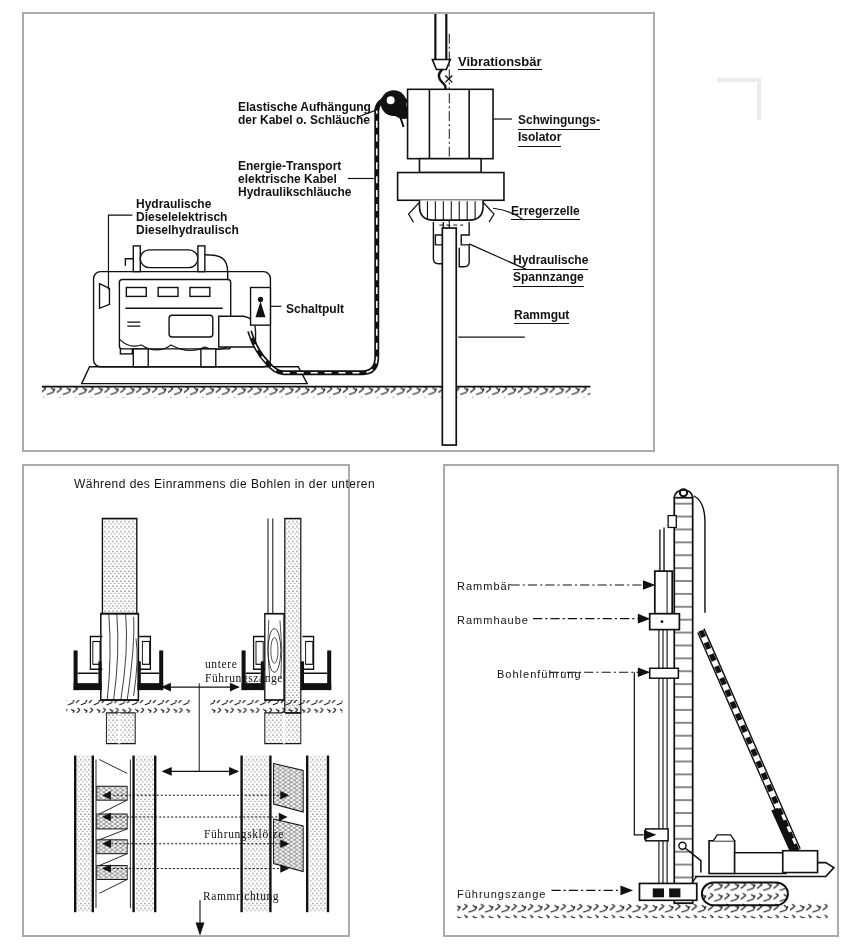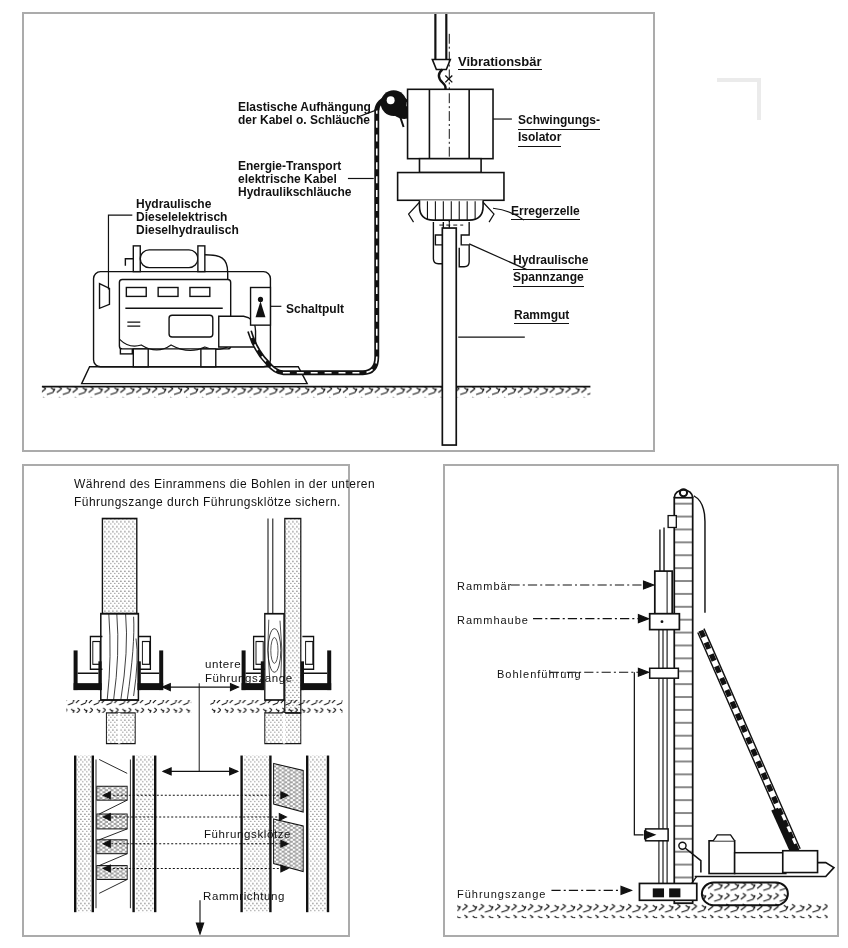--- a/index.html
+++ b/index.html
@@ -271,7 +271,6 @@
 
     <div class="lbl cap" style="left:50px;top:10px;">
       <span>Während des Einrammens die Bohlen in der unteren</span>
-      <span>Führungszange durch Führungsklötze sichern.</span>
     </div>
     <div class="lbl p2lbl" style="left:181px;top:191px;">
       <span>untere</span>

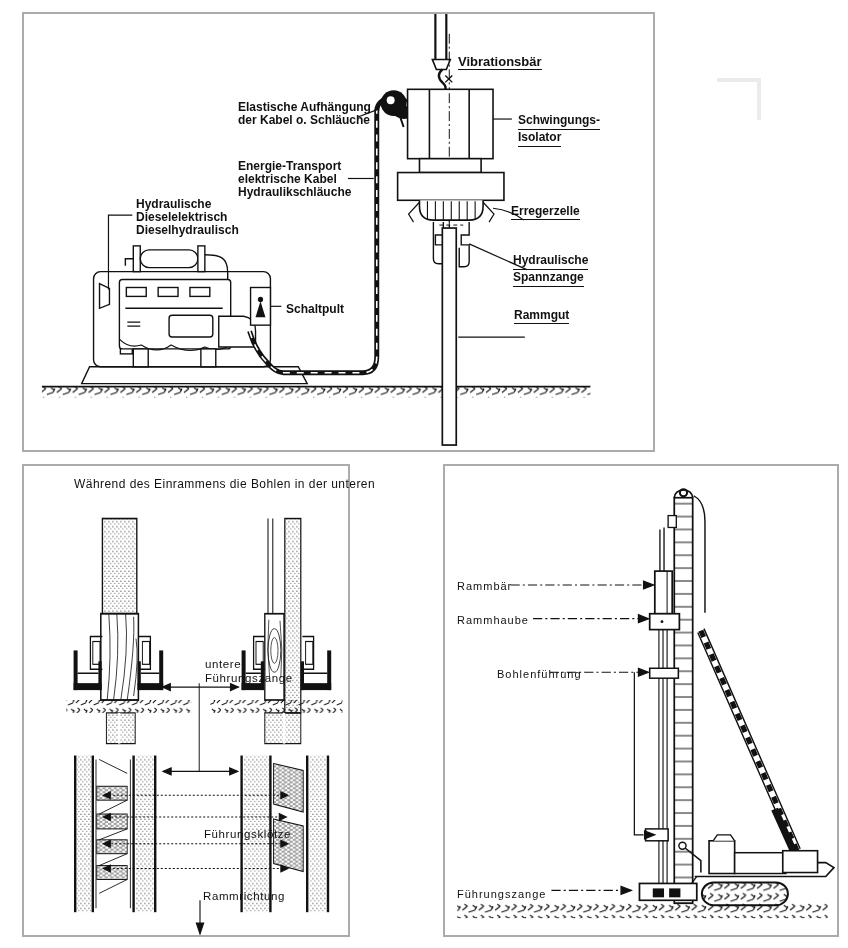--- a/index.html
+++ b/index.html
@@ -12,7 +12,7 @@
   .b{font-weight:bold;}
   .u span{border-bottom:1.6px solid #111;padding-bottom:1px;width:fit-content;}
   .cap{font-size:12px;letter-spacing:.45px;line-height:17.5px;font-weight:normal;}
-  .p2lbl{font-size:11.5px;letter-spacing:.6px;line-height:14px;}
+  .p2lbl{font-size:11.5px;letter-spacing:.6px;line-height:14px;font-family:Liberation Serif, serif;}
   .p3lbl{font-size:11px;letter-spacing:1px;}
   .corner-mark{position:absolute;left:717px;top:78px;width:40px;height:38px;
         border-top:4px solid #ebebeb;border-right:4px solid #ebebeb;}

